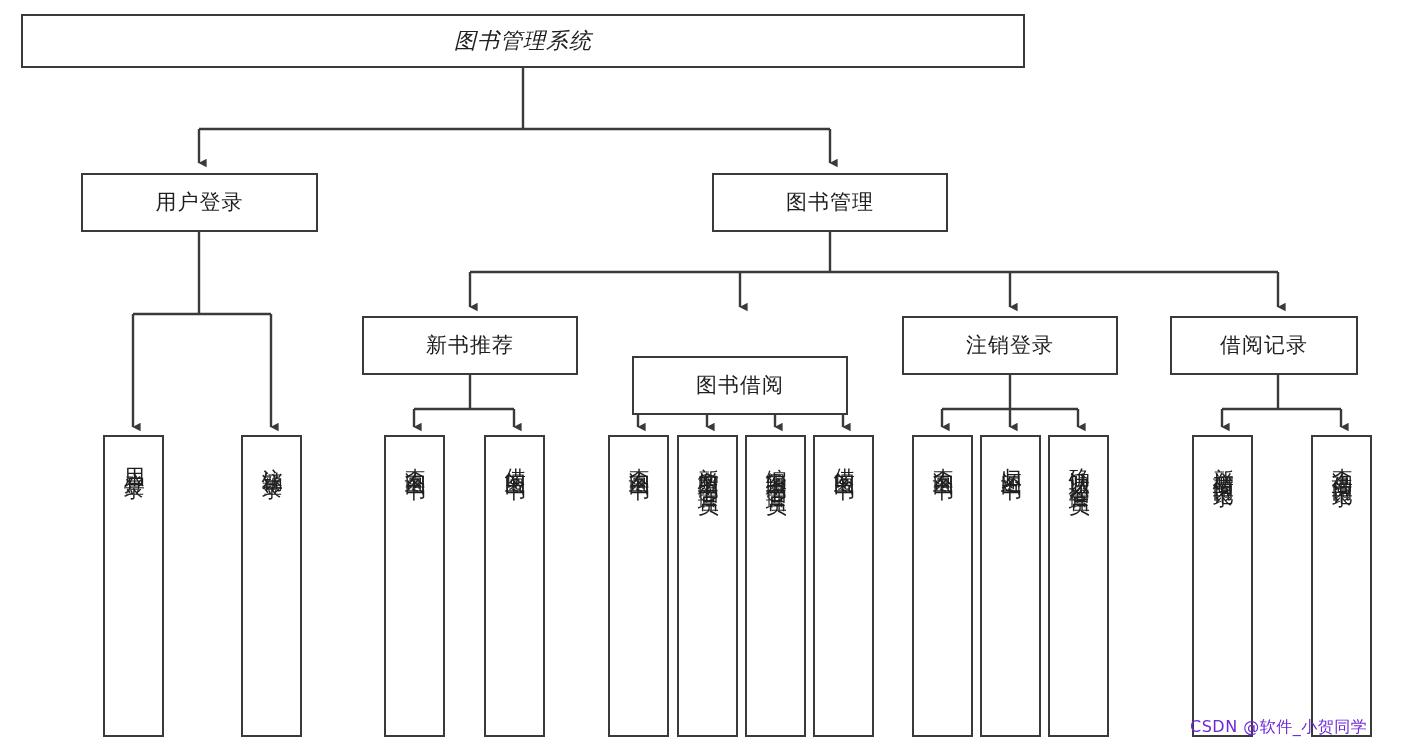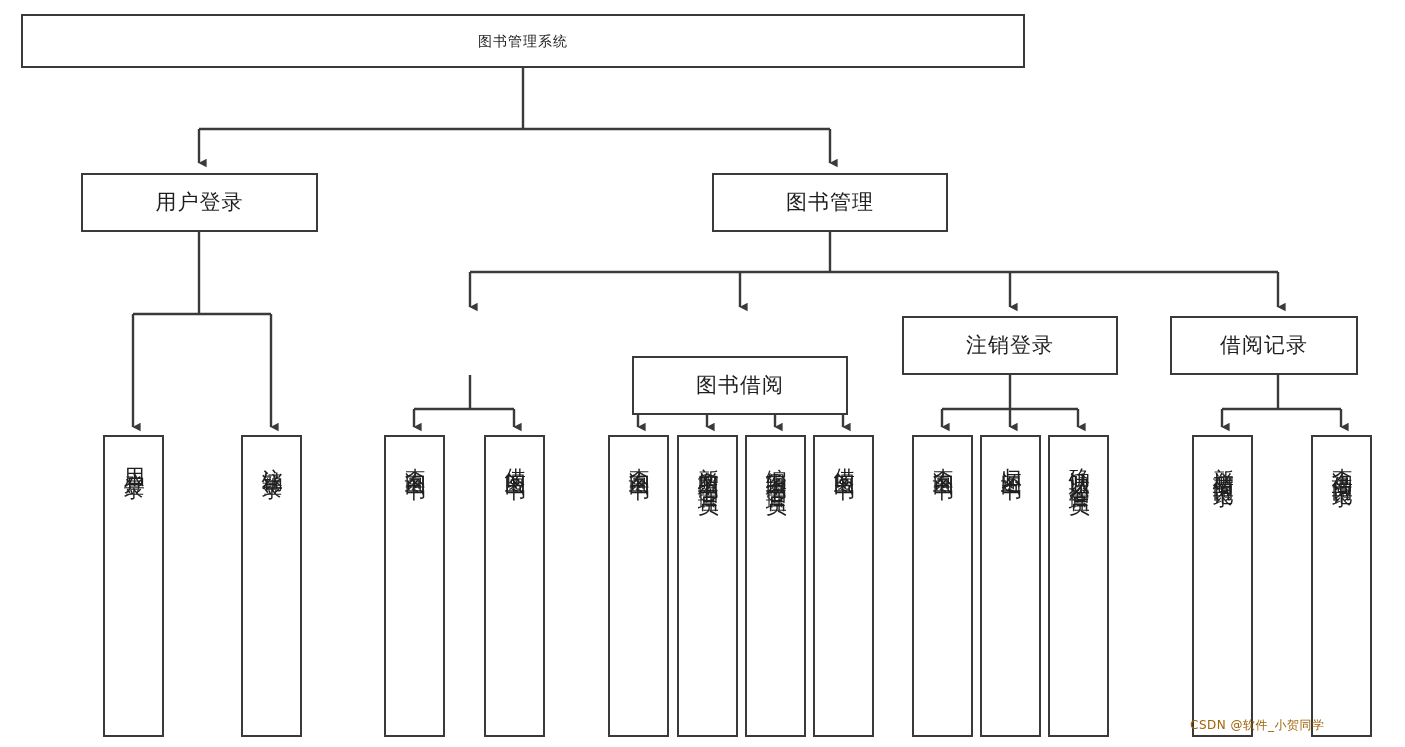--- a/index.html
+++ b/index.html
@@ -43,7 +43,8 @@
     white-space: nowrap;
   }
   .node-root {
-    font-size: 14px;
+    font-size: 22px;
+    font-style: italic;
   }
   .node-v {
     align-items: flex-start;

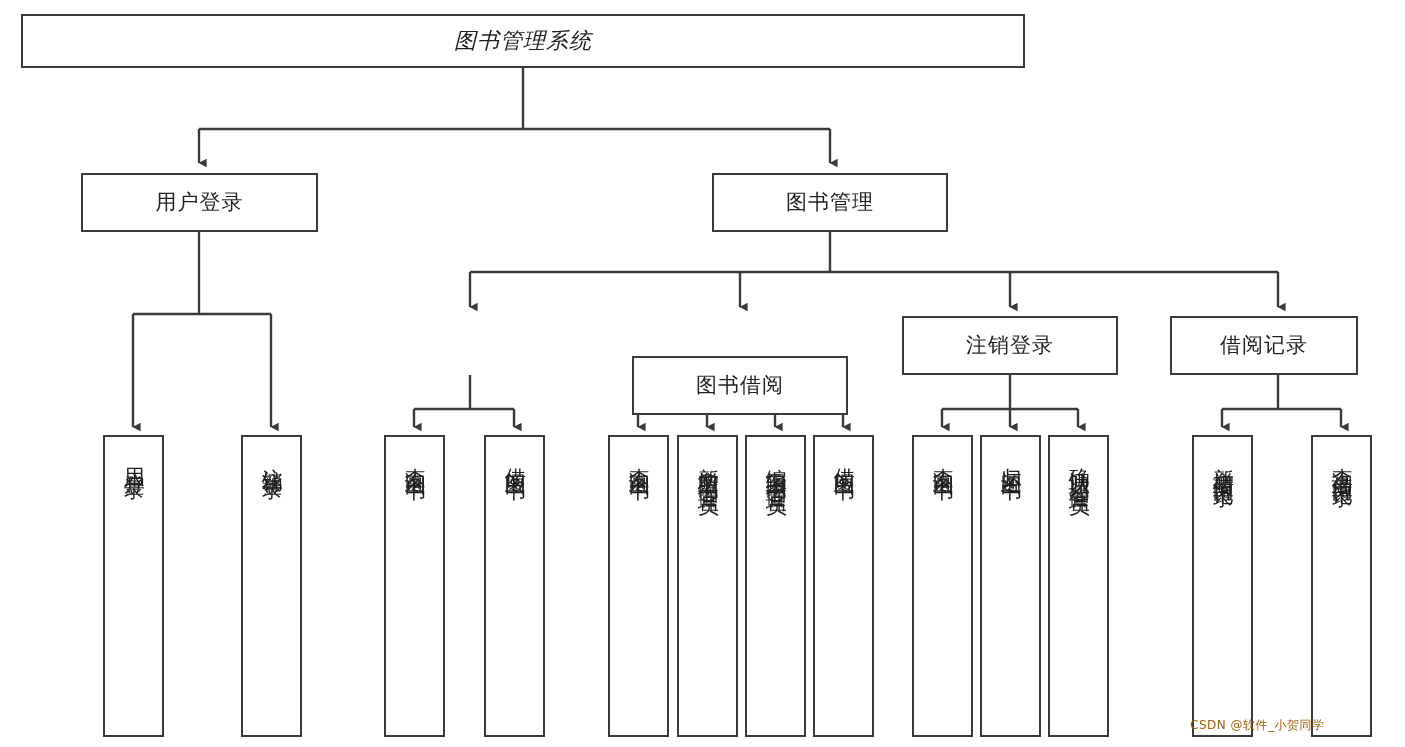--- a/index.html
+++ b/index.html
@@ -138,6 +138,9 @@
     <span>图书管理</span>
   </div>
 
+  <div class="node node-h" style="left:362px; top:316px; width:216px; height:59px;">
+    <span>新书推荐</span>
+  </div>
 
   <div class="node node-h" style="left:632px; top:316px; width:216px; height:59px;margin-top:40px;">
     <span>图书借阅</span>

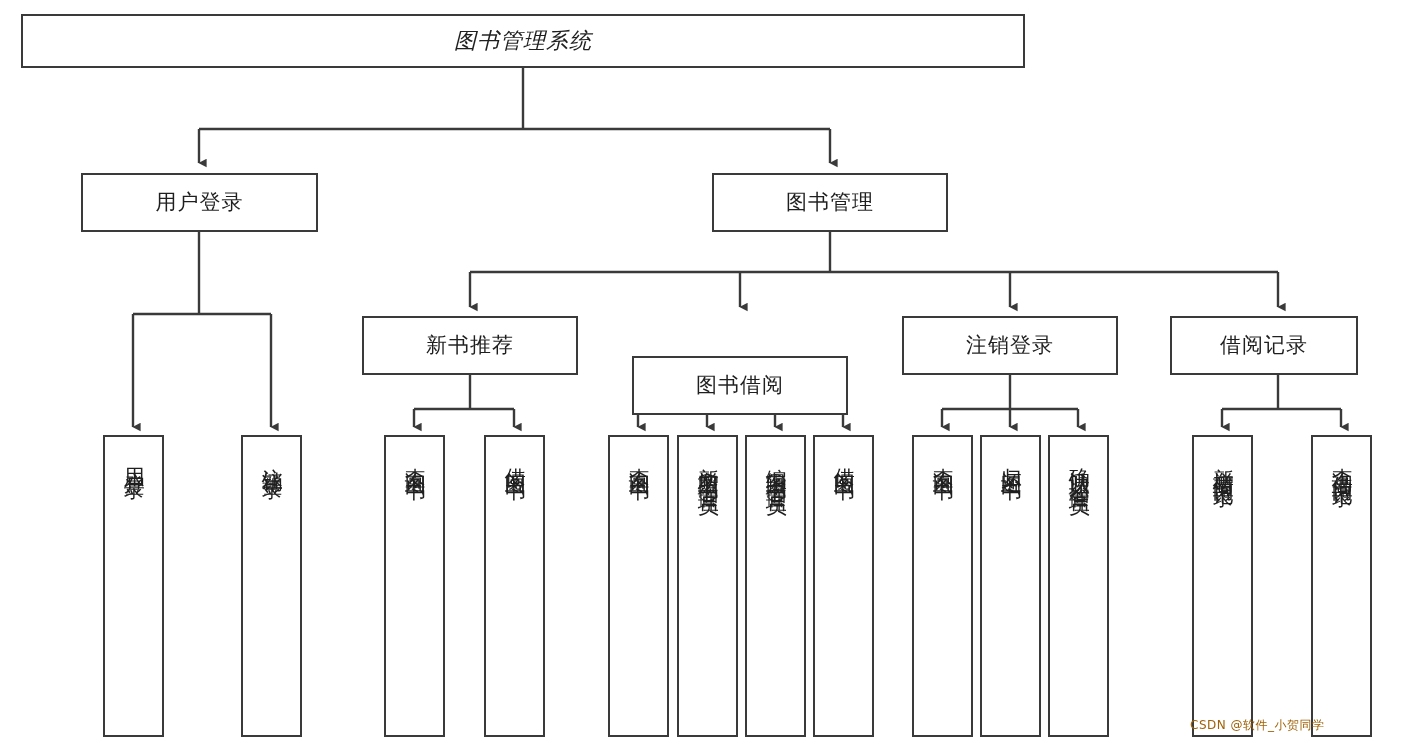--- a/index.html
+++ b/index.html
@@ -62,8 +62,8 @@
   }
   .watermark {
     position: absolute;
-    font-size: 12px;
-    color: #a16207;
+    font-size: 16px;
+    color: #6d28d9;
     white-space: nowrap;
     letter-spacing: 0.5px;
   }

